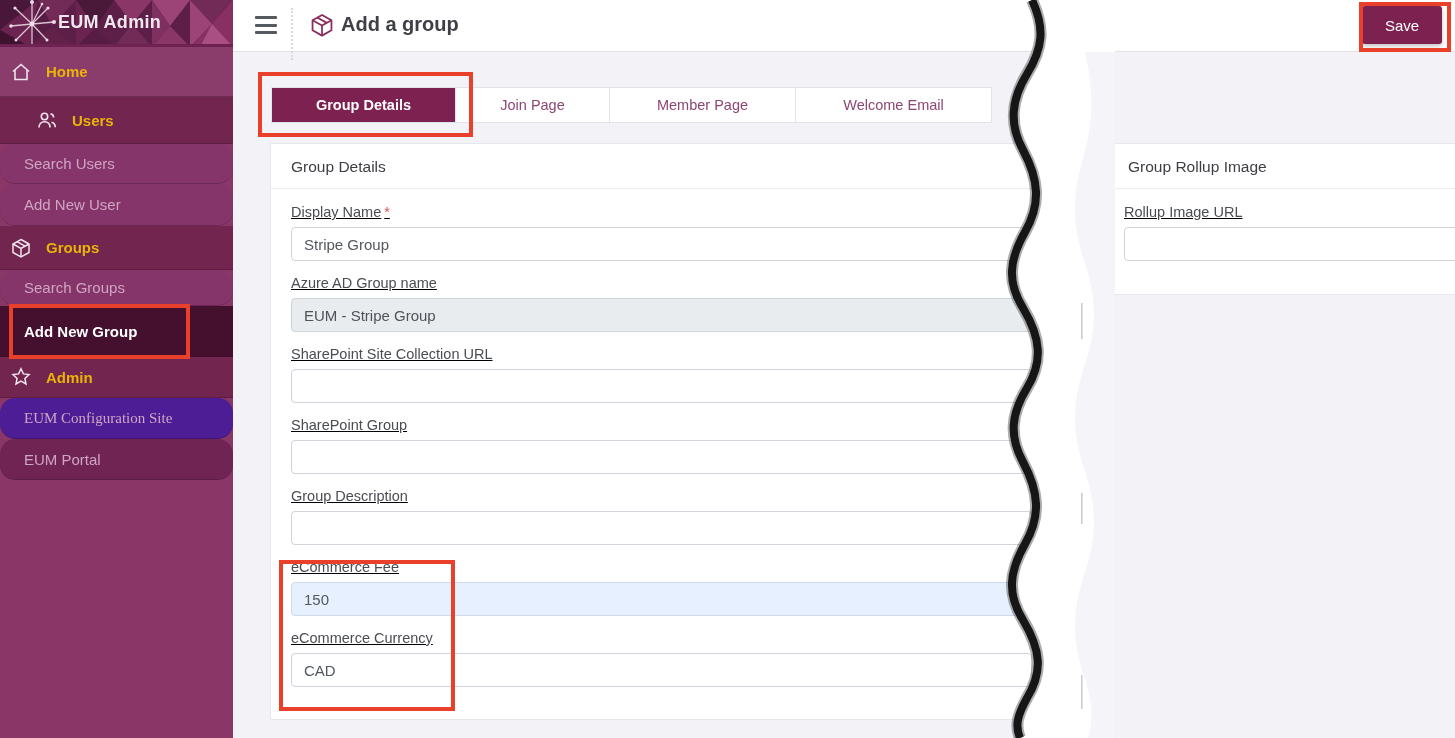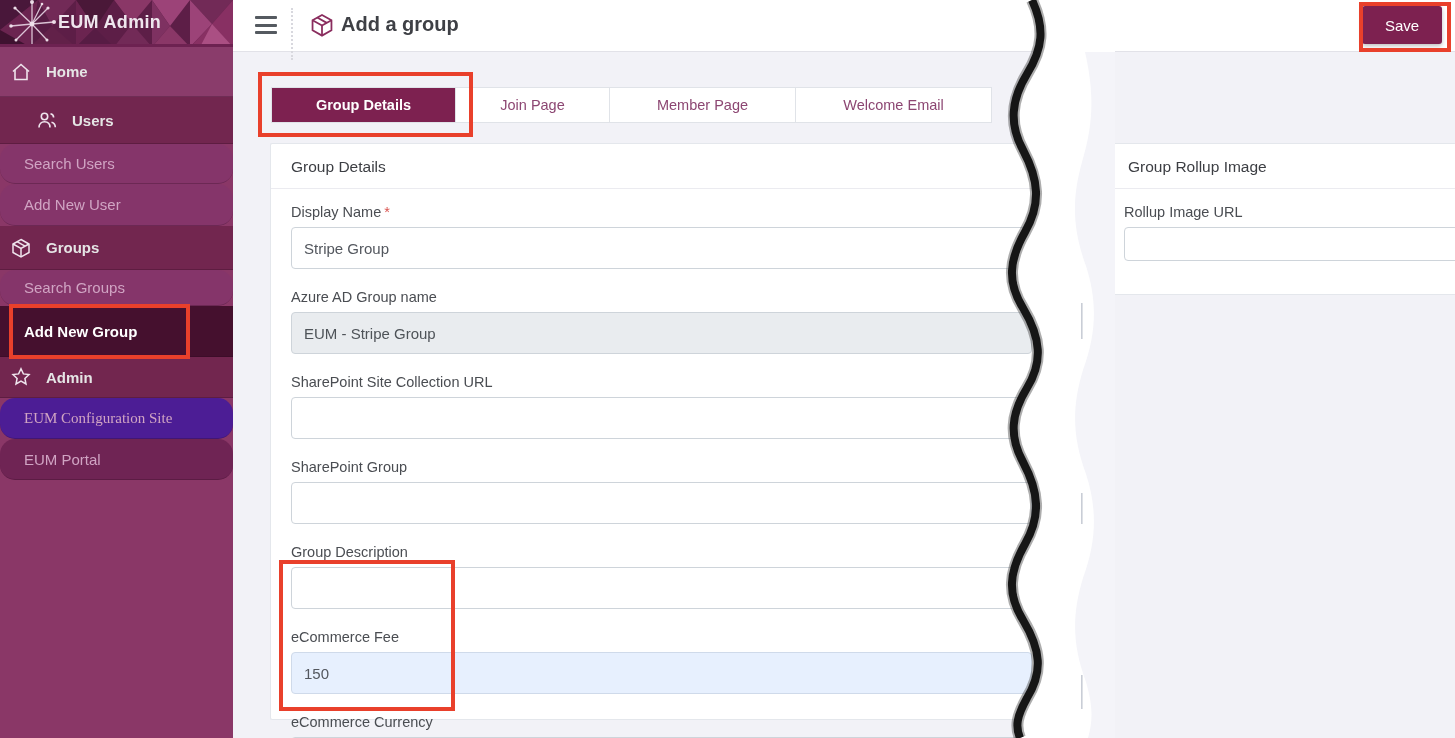--- a/index.html
+++ b/index.html
@@ -15,7 +15,7 @@
   .sb-brand { position:absolute; left:58px; top:12px; color:#efe6ee; font-size:18px;
     font-weight:700; letter-spacing:.3px; }
   .sb-burst { position:absolute; left:2px; top:-4px; }
-  .sb-item { display:flex; align-items:center; color:#e5e5e5; font-size:15px;
+  .sb-item { display:flex; align-items:center; color:#eab308; font-size:15px;
     border-bottom:1px solid rgba(43,6,30,.28); cursor:pointer; }
   .sb-item .ico { width:22px; height:22px; margin:0 14px 0 10px; flex:0 0 22px; }
   .sb-item.top { font-weight:600; }

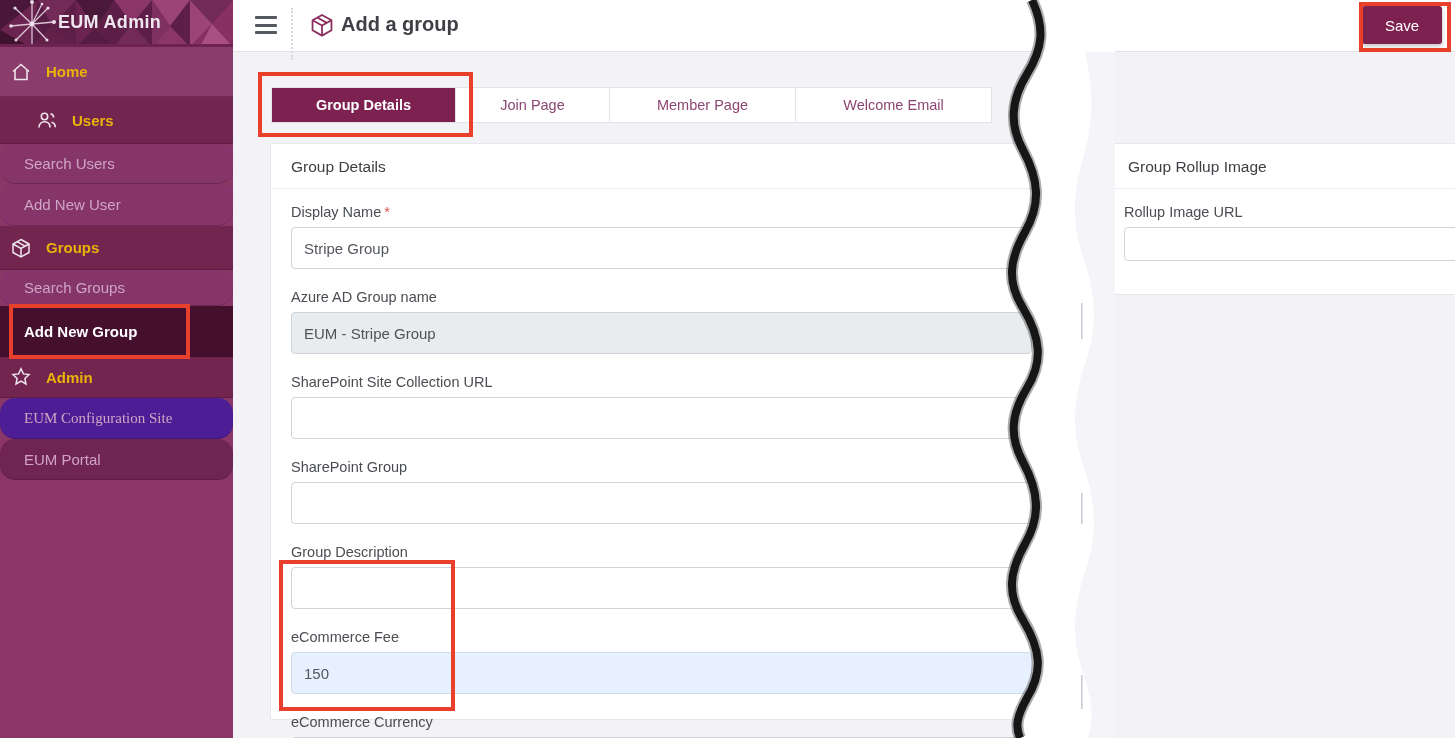--- a/index.html
+++ b/index.html
@@ -58,7 +58,7 @@
     color:#3c3e43; border-bottom:1px solid #ebebf0; }
   .card-left { left:270px; top:143px; width:782px; height:577px; z-index:1; border-right:none; }
   .card-left .card-body { padding:15px 20px 20px 20px; }
-  .fg { margin-bottom:20px; }
+  .fg { margin-bottom:14px;text-decoration:underline; }
   .fg label { display:block; font-size:14.5px; color:#4a4d52; margin-bottom:7px; }
   .fg input { width:100%; height:42px; border:1px solid #ced4da; border-radius:4px;
     padding:0 12px; font-size:15px; color:#53575e; font-family:inherit; background:#ffffff; }

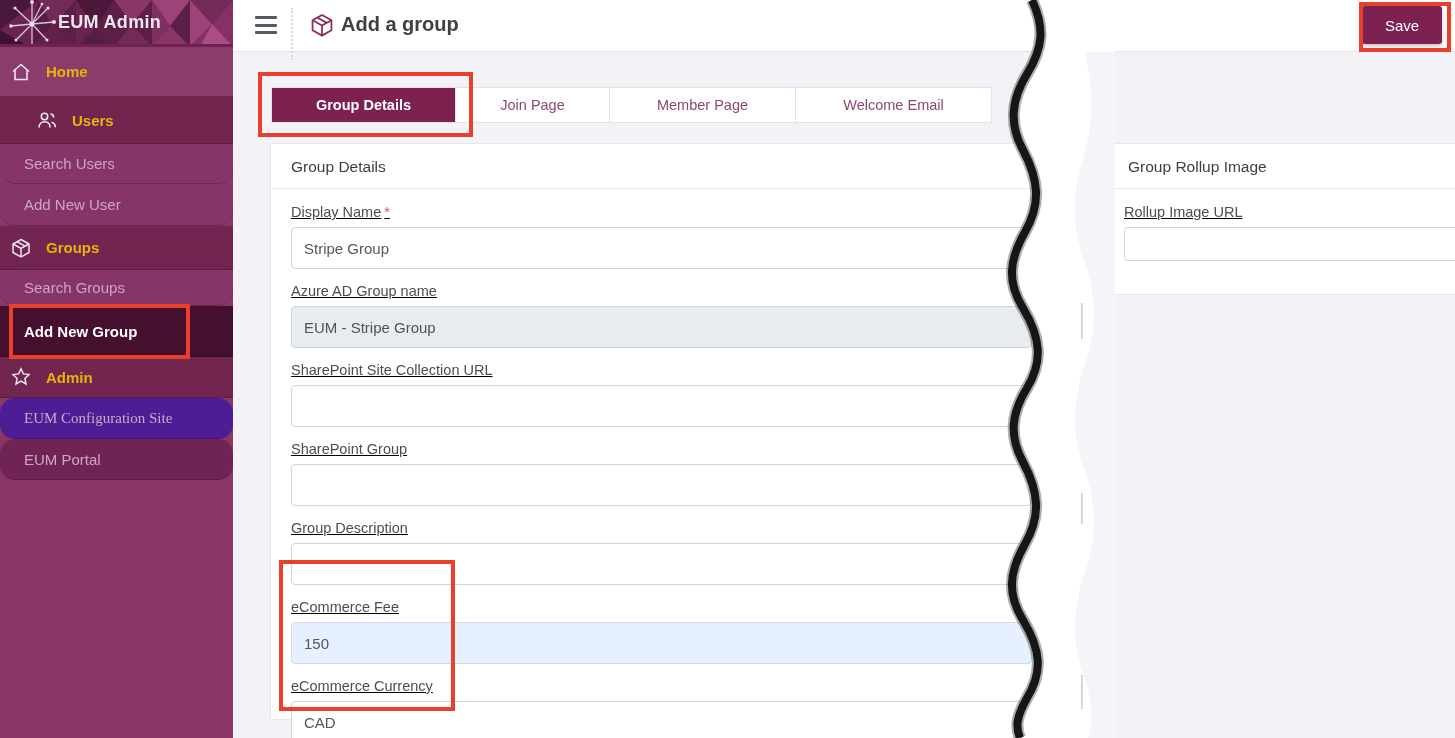--- a/index.html
+++ b/index.html
@@ -60,7 +60,7 @@
   .card-left .card-body { padding:15px 20px 20px 20px; }
   .fg { margin-bottom:14px;text-decoration:underline; }
   .fg label { display:block; font-size:14.5px; color:#4a4d52; margin-bottom:7px; }
-  .fg input { width:100%; height:42px; border:1px solid #ced4da; border-radius:4px;
+  .fg input { width:100%; height:34px; border:1px solid #ced4da; border-radius:4px;
     padding:0 12px; font-size:15px; color:#53575e; font-family:inherit; background:#ffffff; }
   .req { color:#d9534f; margin-left:3px; }
   .fg.disabled input { background:#e9ecef; color:#4e5358; }

